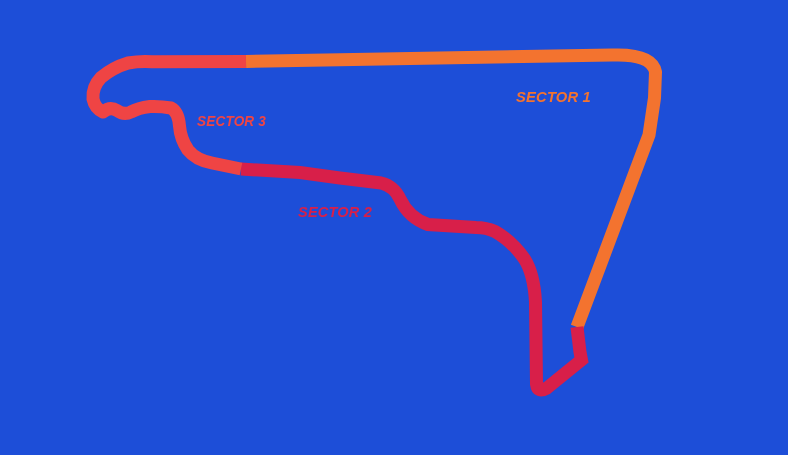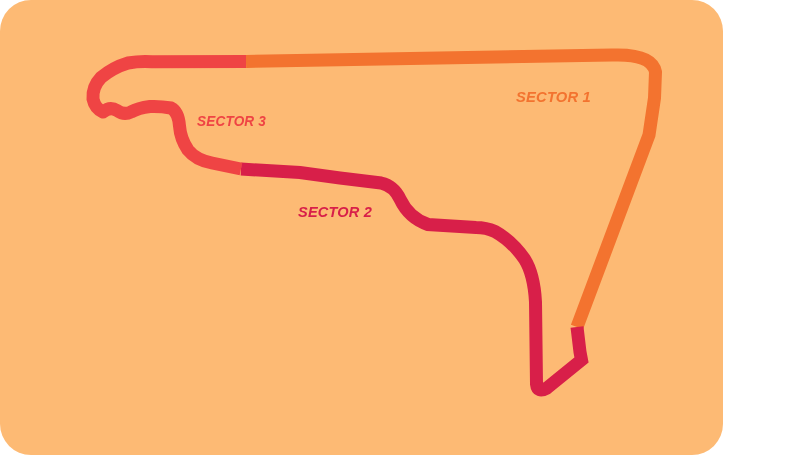--- a/index.html
+++ b/index.html
@@ -5,12 +5,11 @@
   html, body { margin: 0; padding: 0; background: #ffffff; }
   .stage {
     position: relative;
-    width: 723px;
+    width: 788px;
     height: 455px;
-    background: #fdba74;
+    background: #1d4ed8;
     overflow: hidden;
     font-family: "Liberation Sans", sans-serif;
-    border-radius: 31px;
   }
   .track {
     fill: none;

